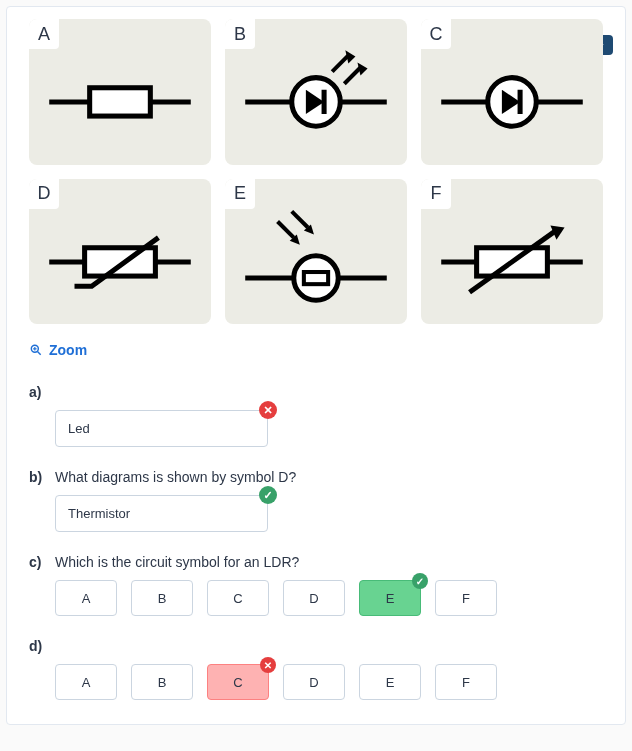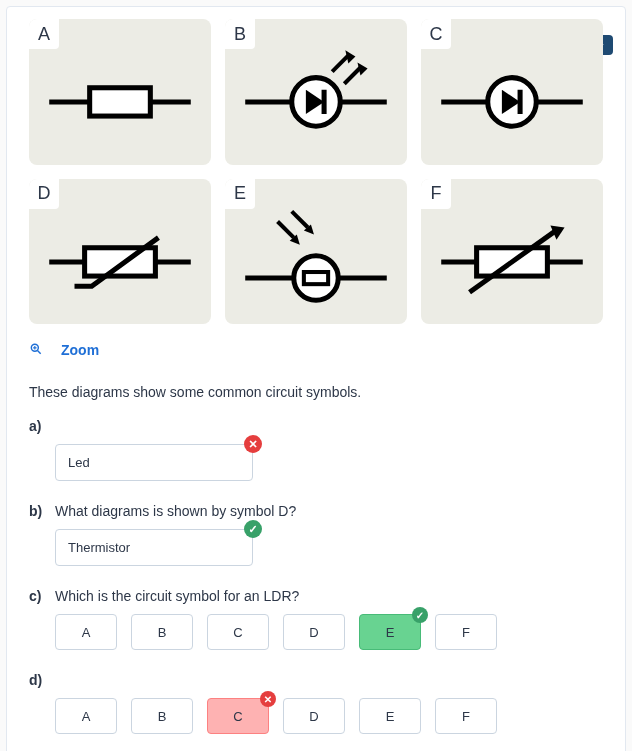--- a/index.html
+++ b/index.html
@@ -62,7 +62,8 @@
 
   .zoom-row {
     display: flex;
-    gap: 18px;
+    align-items: center;
+    gap: 6px;
     color: #1f6fd6;
     font-weight: 700;
     font-size: 14px;

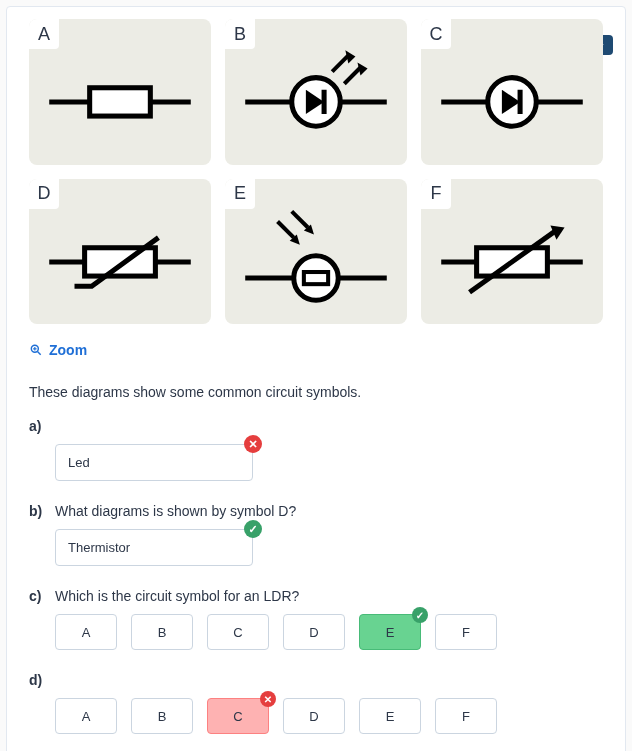--- a/index.html
+++ b/index.html
@@ -234,7 +234,6 @@
     <span>Zoom</span>
   </div>
 
-  <div class="intro-text">These diagrams show some common circuit symbols.</div>
 
   <div class="q-row">
     <div class="q-label">

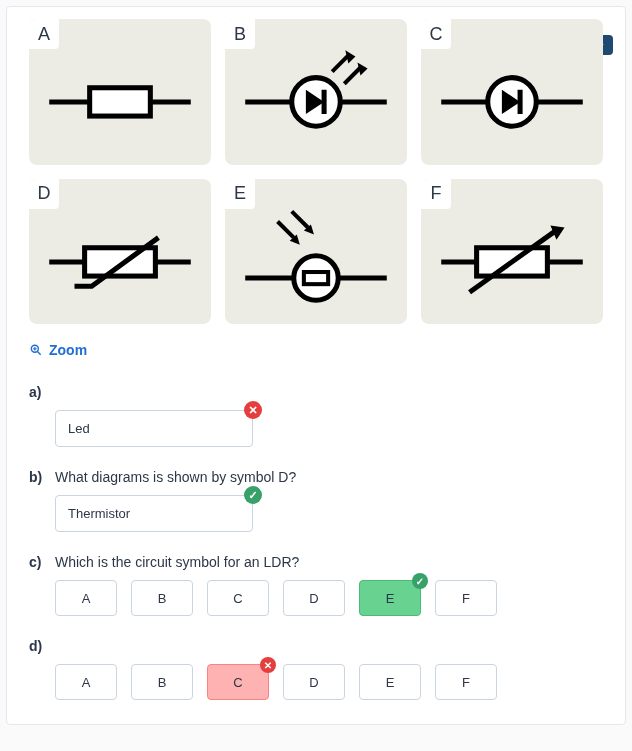--- a/index.html
+++ b/index.html
@@ -95,7 +95,7 @@
     border-radius: 4px;
     padding: 10px 12px;
     font-size: 13px;
-    width: 198px;
+    width: 213px;
     color: #2d3748;
   }
   .feedback-icon {

